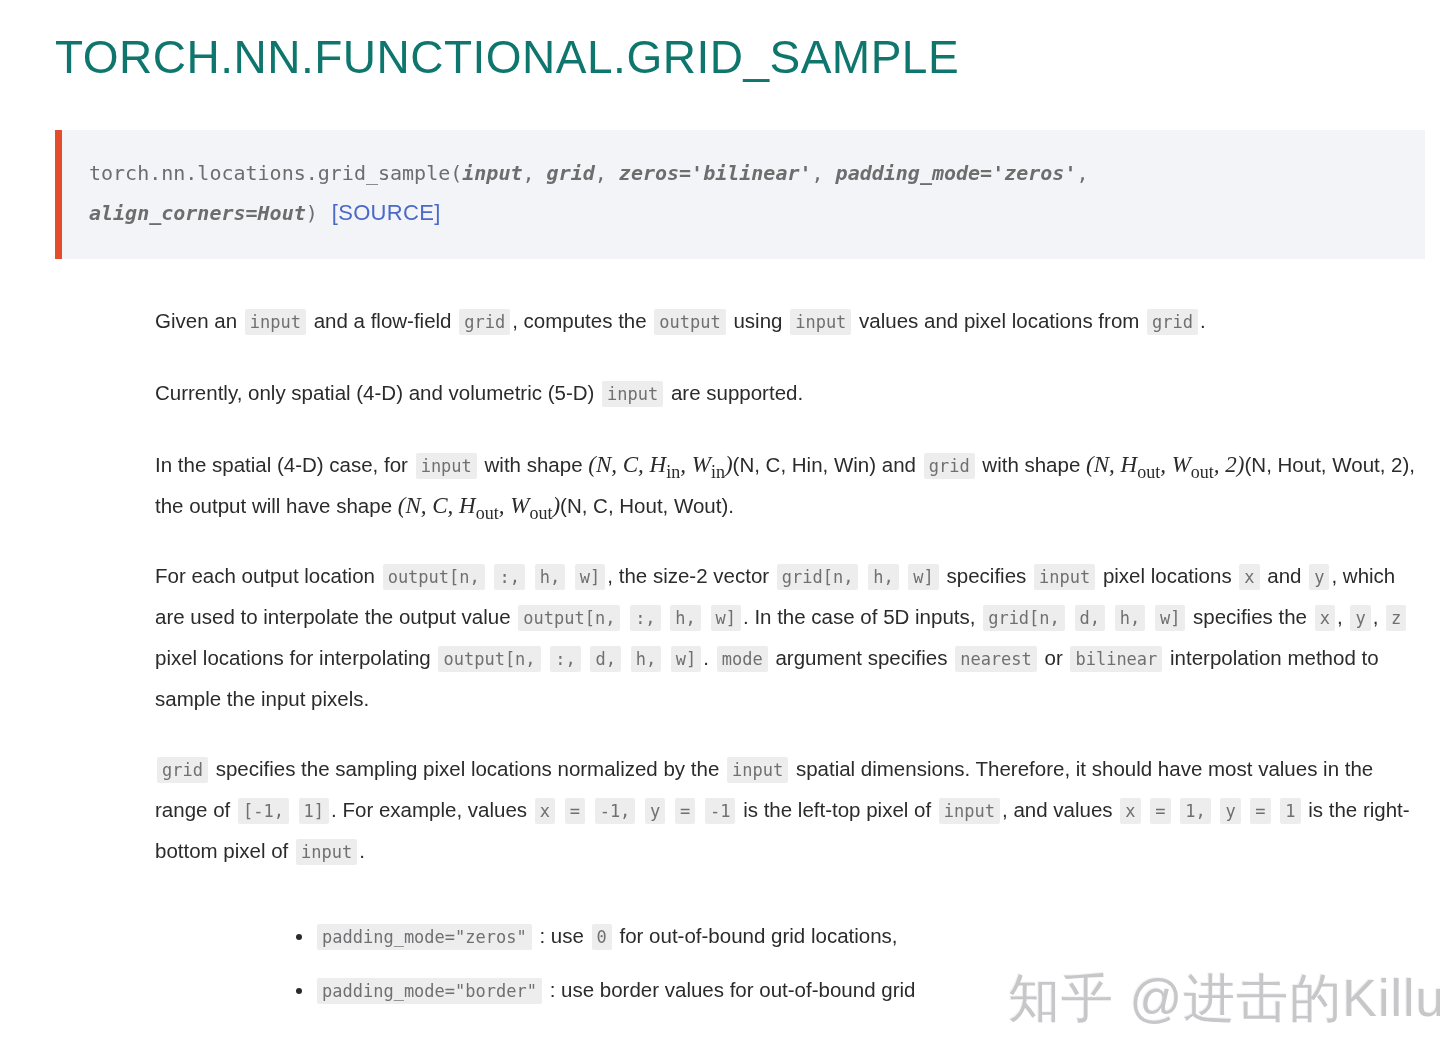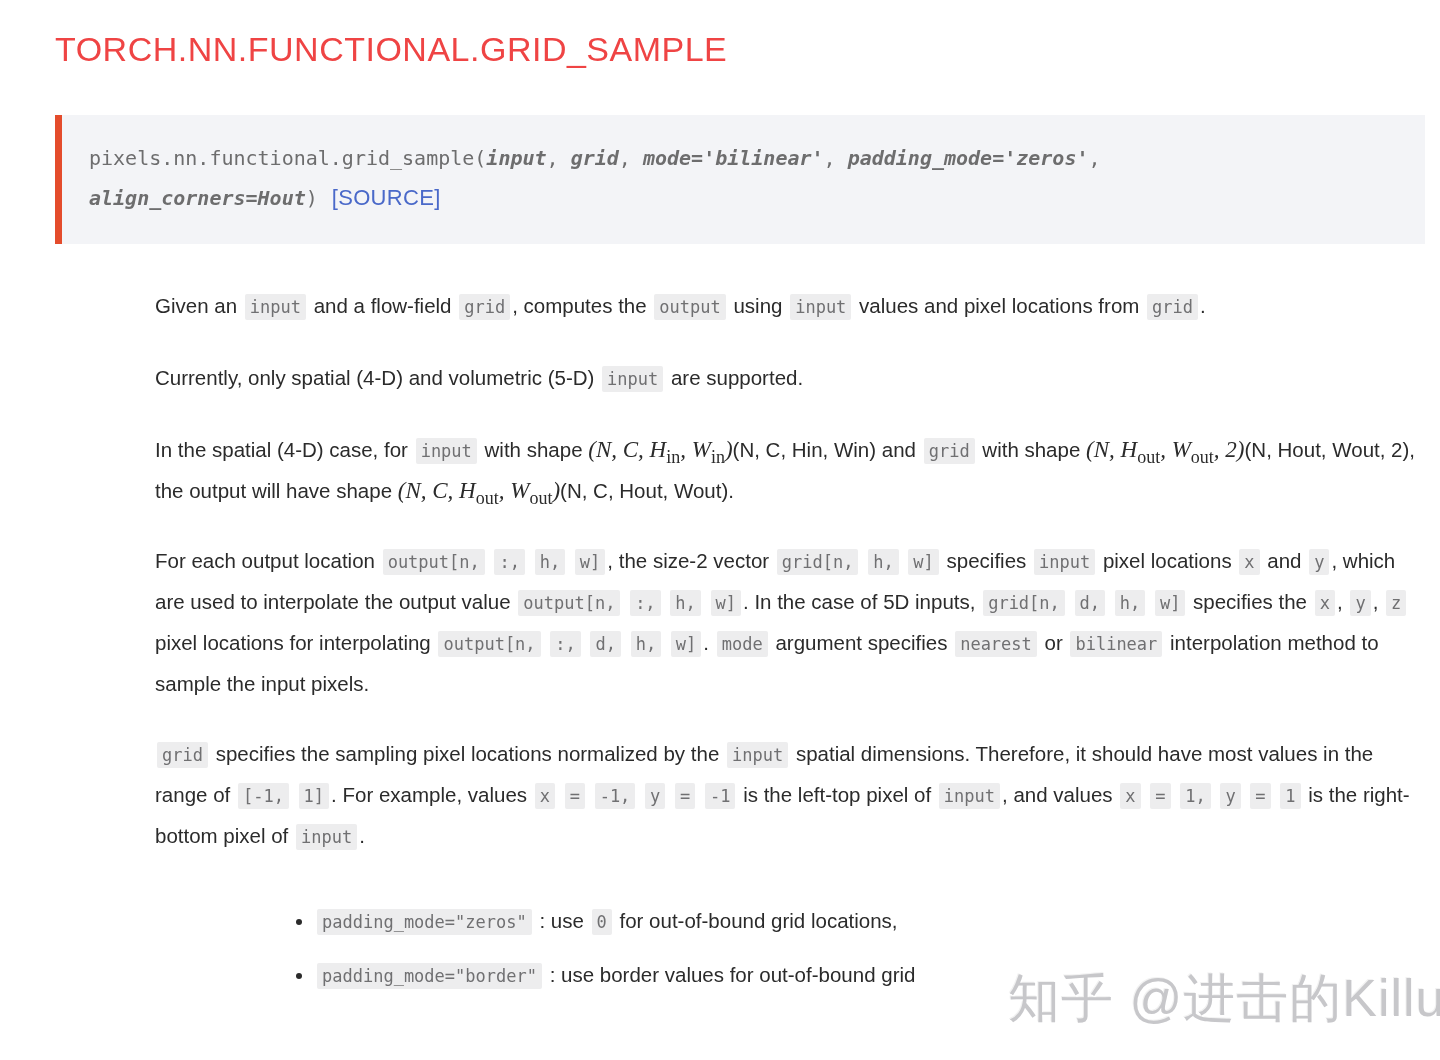--- a/index.html
+++ b/index.html
@@ -19,9 +19,9 @@
   }
   .page{padding:14px 0 0 55px;}
   h1.page-title{
-    font-size:34px;
+    font-size:46px;
     font-weight:400;
-    color:#ef4444;
+    color:#0f766e;
     margin:16px 0 46px 0;
     letter-spacing:0.5px;
   }

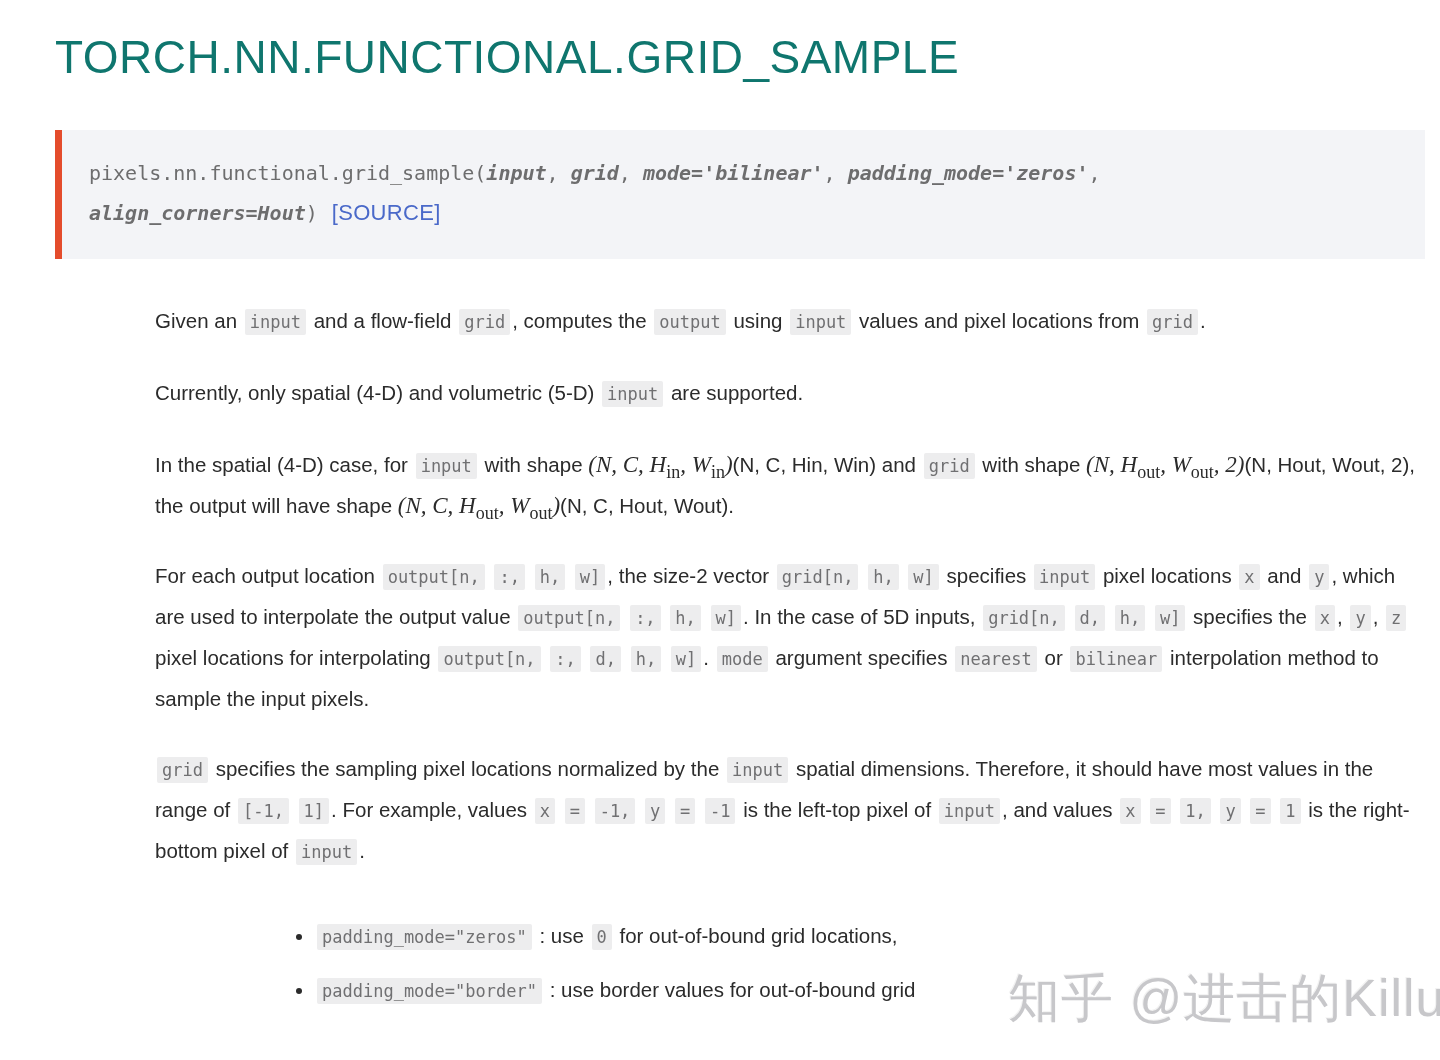--- a/index.html
+++ b/index.html
@@ -101,7 +101,7 @@
   <h1 class="page-title">TORCH.NN.FUNCTIONAL.GRID_SAMPLE</h1>
 
   <div class="sig-box">
-    <div class="sig-code" id="sig"><span>pixels.nn.functional.grid_sample(</span><span class="sig-param">input</span>, <span class="sig-param">grid</span>, <span class="sig-param">mode='bilinear'</span>, <span class="sig-param">padding_mode='zeros'</span>, <span class="sig-param">align_corners=Hout</span>)<a class="source-link" href="#">[SOURCE]</a></div>
+    <div class="sig-code" id="sig"><span>torch.nn.locations.grid_sample(</span><span class="sig-param">input</span>, <span class="sig-param">grid</span>, <span class="sig-param">mode='bilinear'</span>, <span class="sig-param">padding_mode='zeros'</span>, <span class="sig-param">align_corners=Hout</span>)<a class="source-link" href="#">[SOURCE]</a></div>
   </div>
 
   <div class="content">

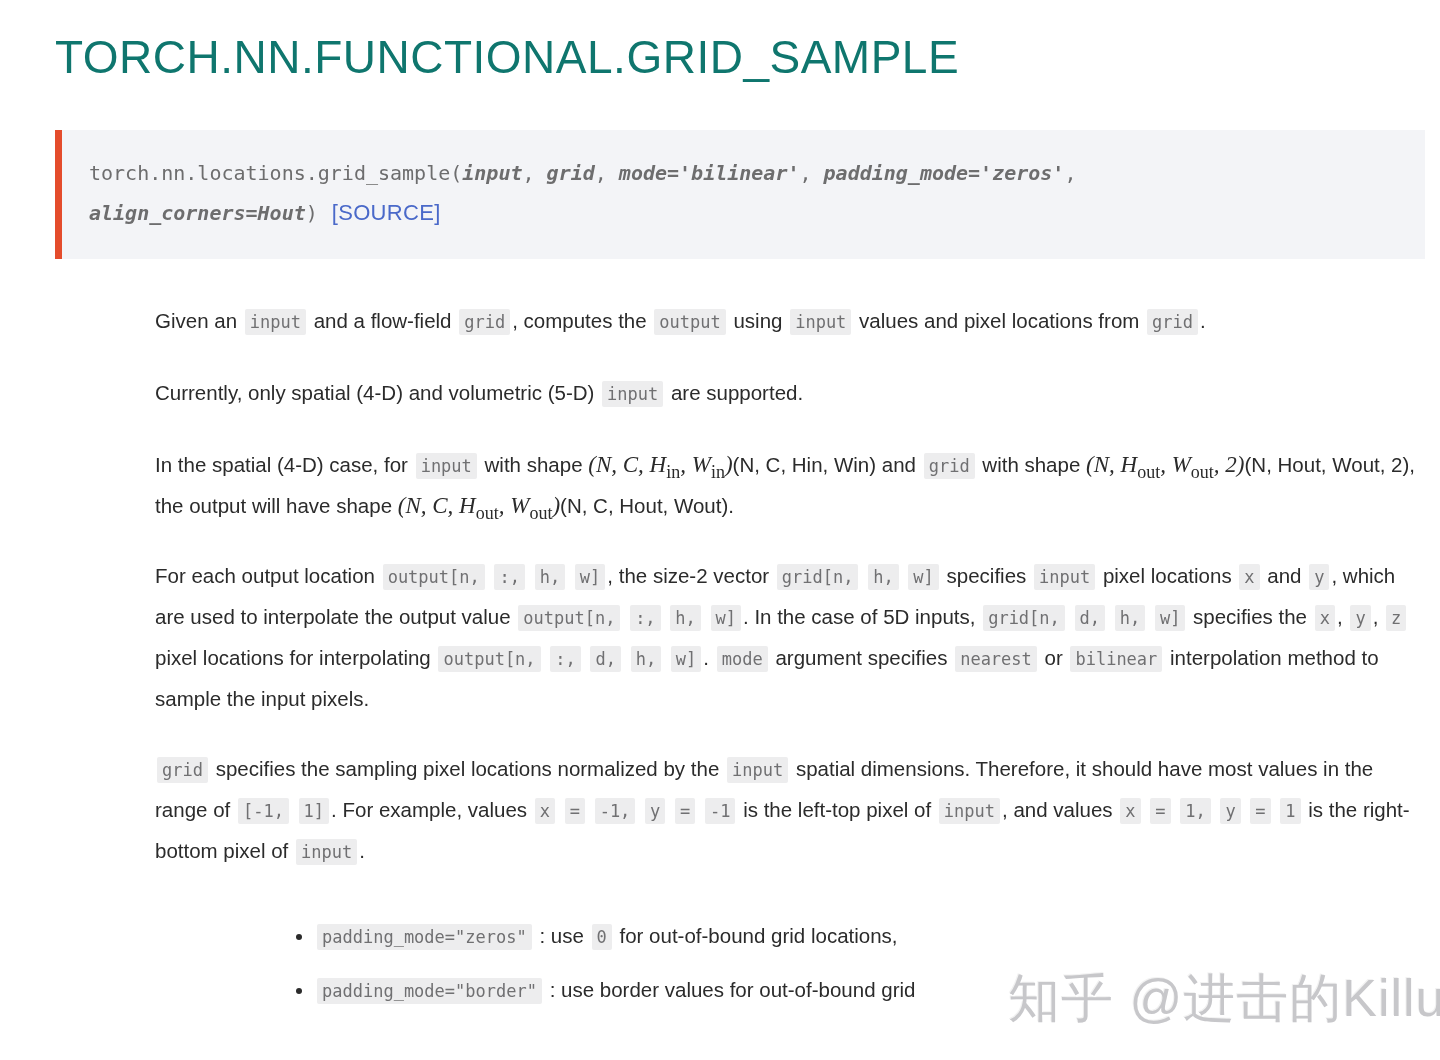--- a/index.html
+++ b/index.html
@@ -101,7 +101,7 @@
   <h1 class="page-title">TORCH.NN.FUNCTIONAL.GRID_SAMPLE</h1>
 
   <div class="sig-box">
-    <div class="sig-code" id="sig"><span>torch.nn.locations.grid_sample(</span><span class="sig-param">input</span>, <span class="sig-param">grid</span>, <span class="sig-param">mode='bilinear'</span>, <span class="sig-param">padding_mode='zeros'</span>, <span class="sig-param">align_corners=Hout</span>)<a class="source-link" href="#">[SOURCE]</a></div>
+    <div class="sig-code" id="sig"><span>torch.nn.locations.grid_sample(</span><span class="sig-param">input</span>, <span class="sig-param">grid</span>, <span class="sig-param">zeros='bilinear'</span>, <span class="sig-param">padding_mode='zeros'</span>, <span class="sig-param">align_corners=Hout</span>)<a class="source-link" href="#">[SOURCE]</a></div>
   </div>
 
   <div class="content">

